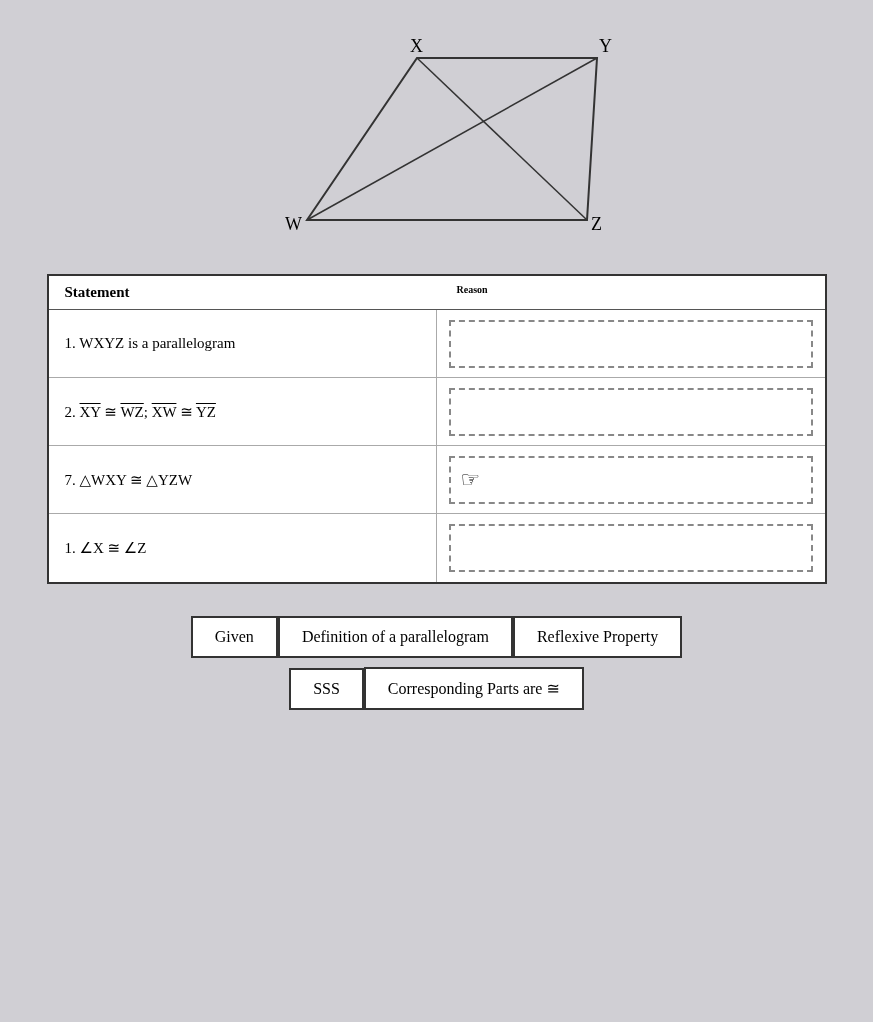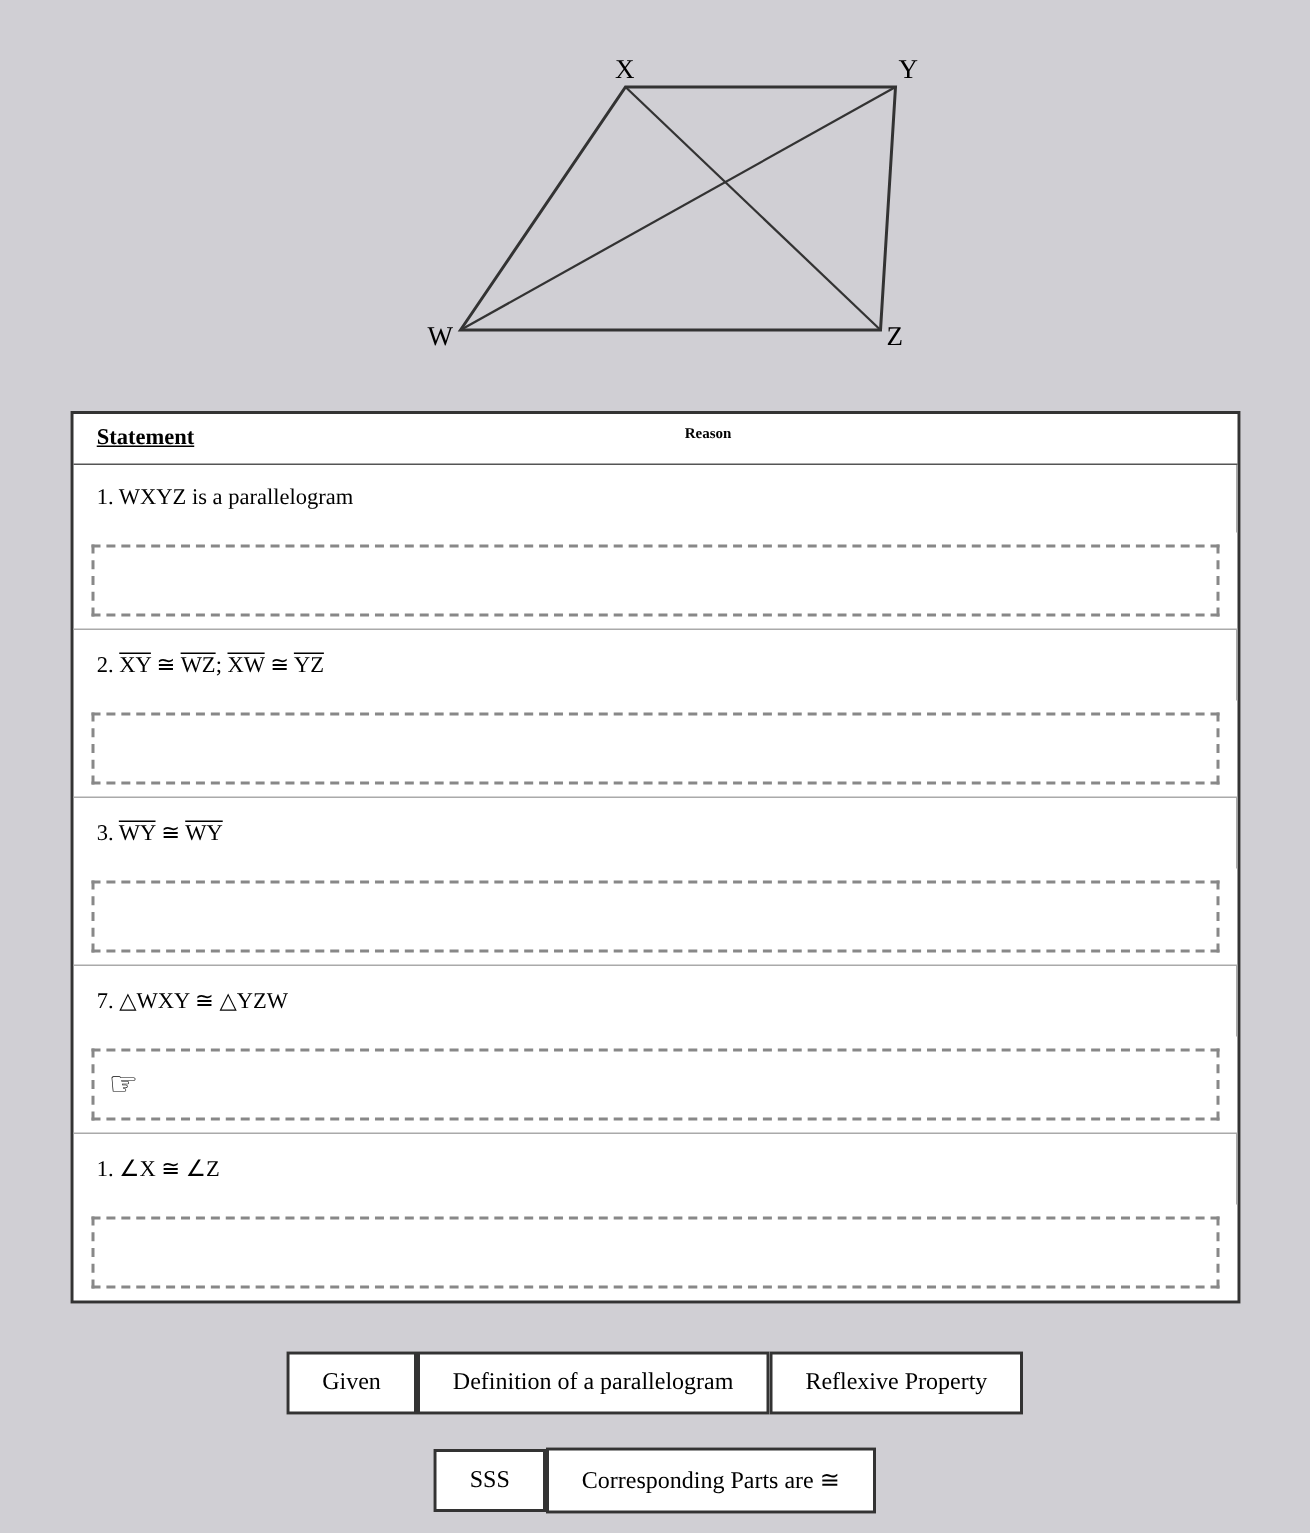--- a/index.html
+++ b/index.html
@@ -47,7 +47,6 @@
     .proof-header-statement {
       font-weight: bold;
       font-size: 15px;
-      text-decoration: underline;
     }
 
     .proof-header-reason {

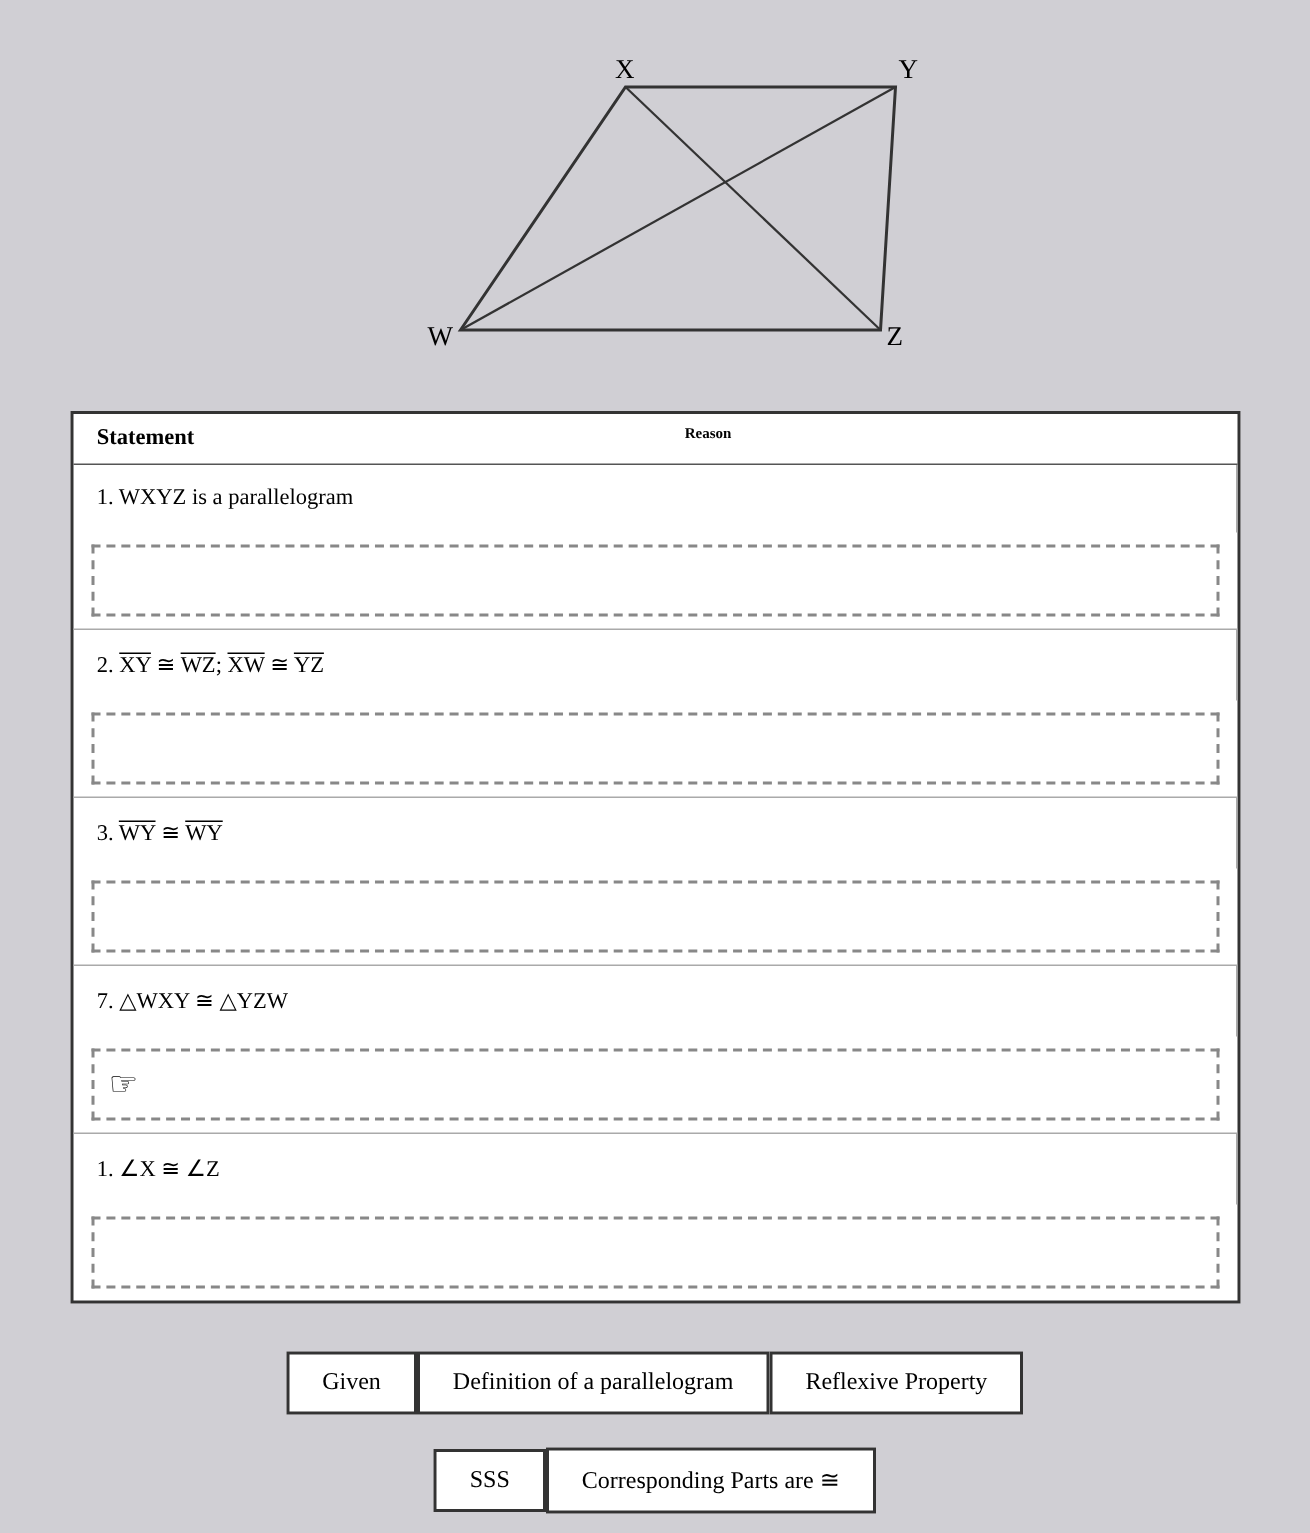--- a/index.html
+++ b/index.html
@@ -57,7 +57,7 @@
 
     .proof-row {
       display: grid;
-      grid-template-columns: 1fr;
+      grid-template-columns: 1fr 1fr;
       min-height: 68px;
       border-bottom: 1px solid #aaa;
     }

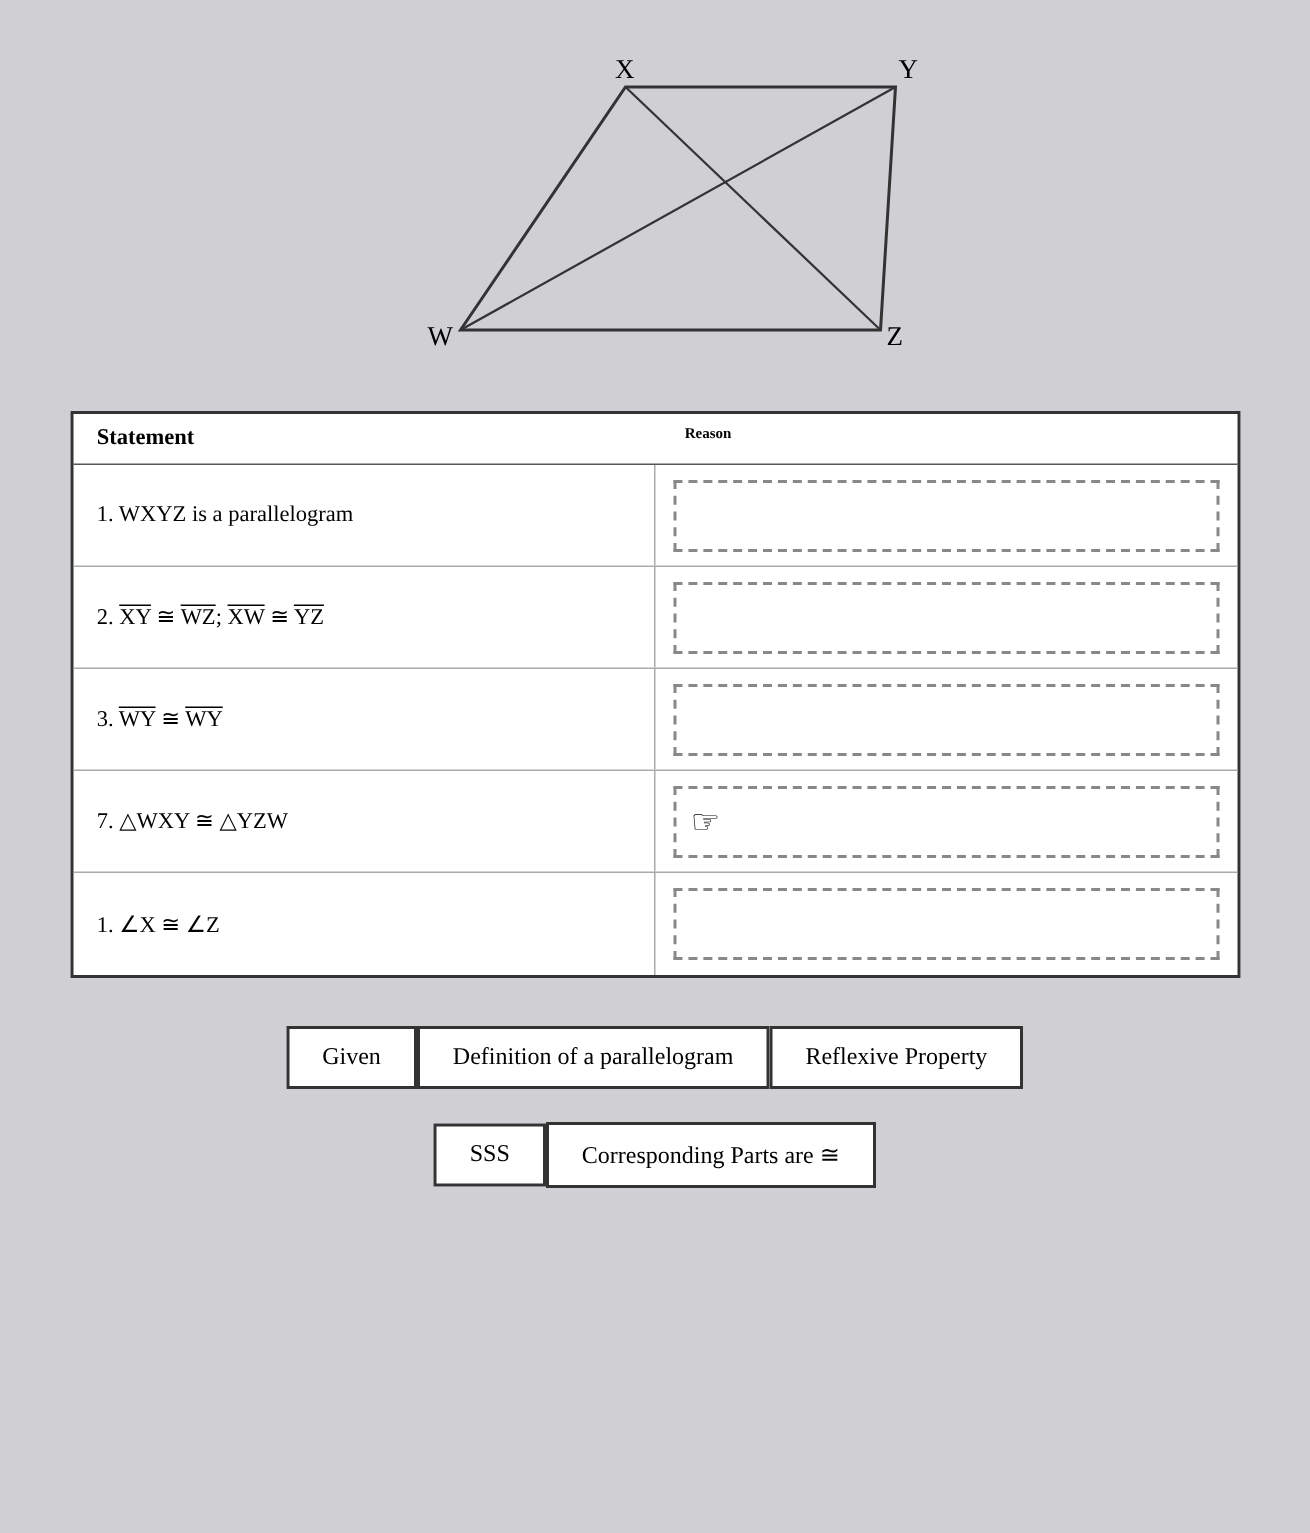--- a/index.html
+++ b/index.html
@@ -173,16 +173,6 @@
     </div>
   </div>
 
-  <div class="proof-row">
-    <div class="proof-statement">
-      <span>
-        3. <span class="overline">WY</span> ≅ <span class="overline">WY</span>
-      </span>
-    </div>
-    <div class="proof-reason">
-      <div class="dashed-box"></div>
-    </div>
-  </div>
 
   <div class="proof-row">
     <div class="proof-statement">

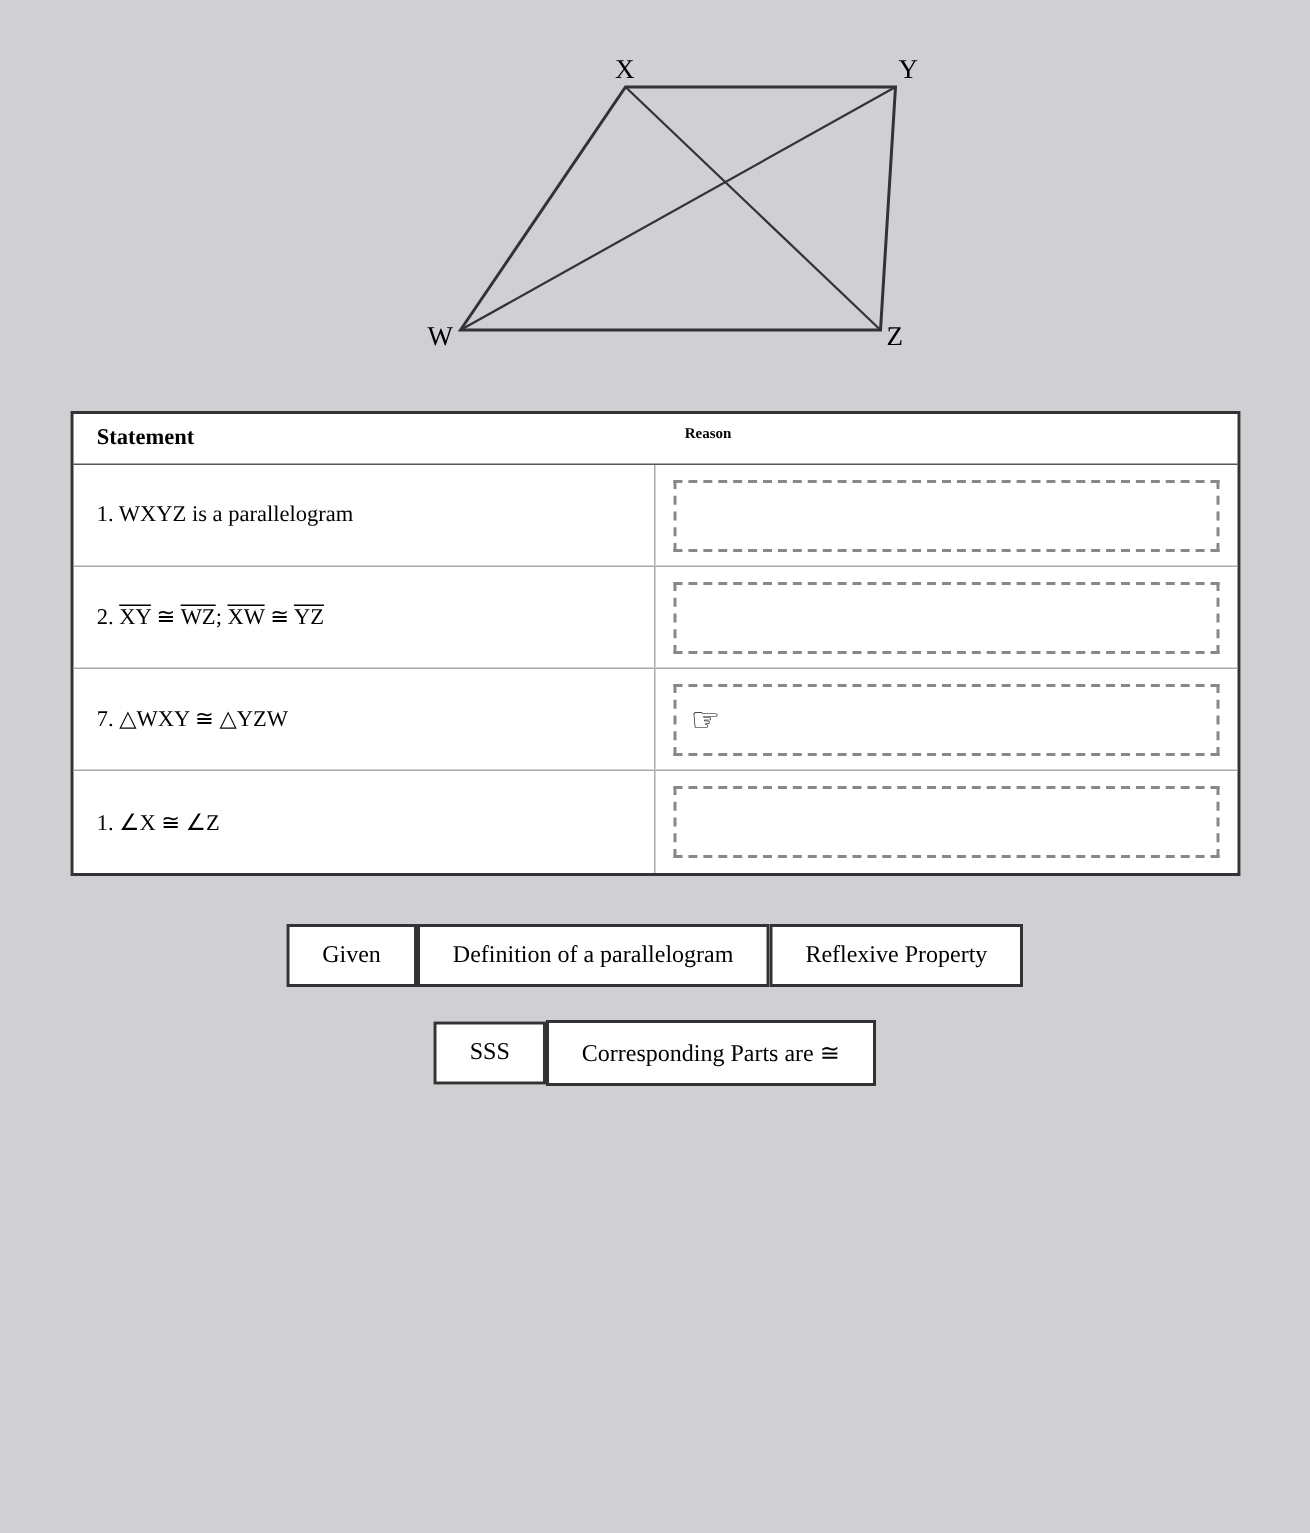--- a/index.html
+++ b/index.html
@@ -101,7 +101,7 @@
       display: flex;
       flex-direction: column;
       align-items: center;
-      gap: 22px;
+      gap: 9px;
       width: 780px;
     }
 

